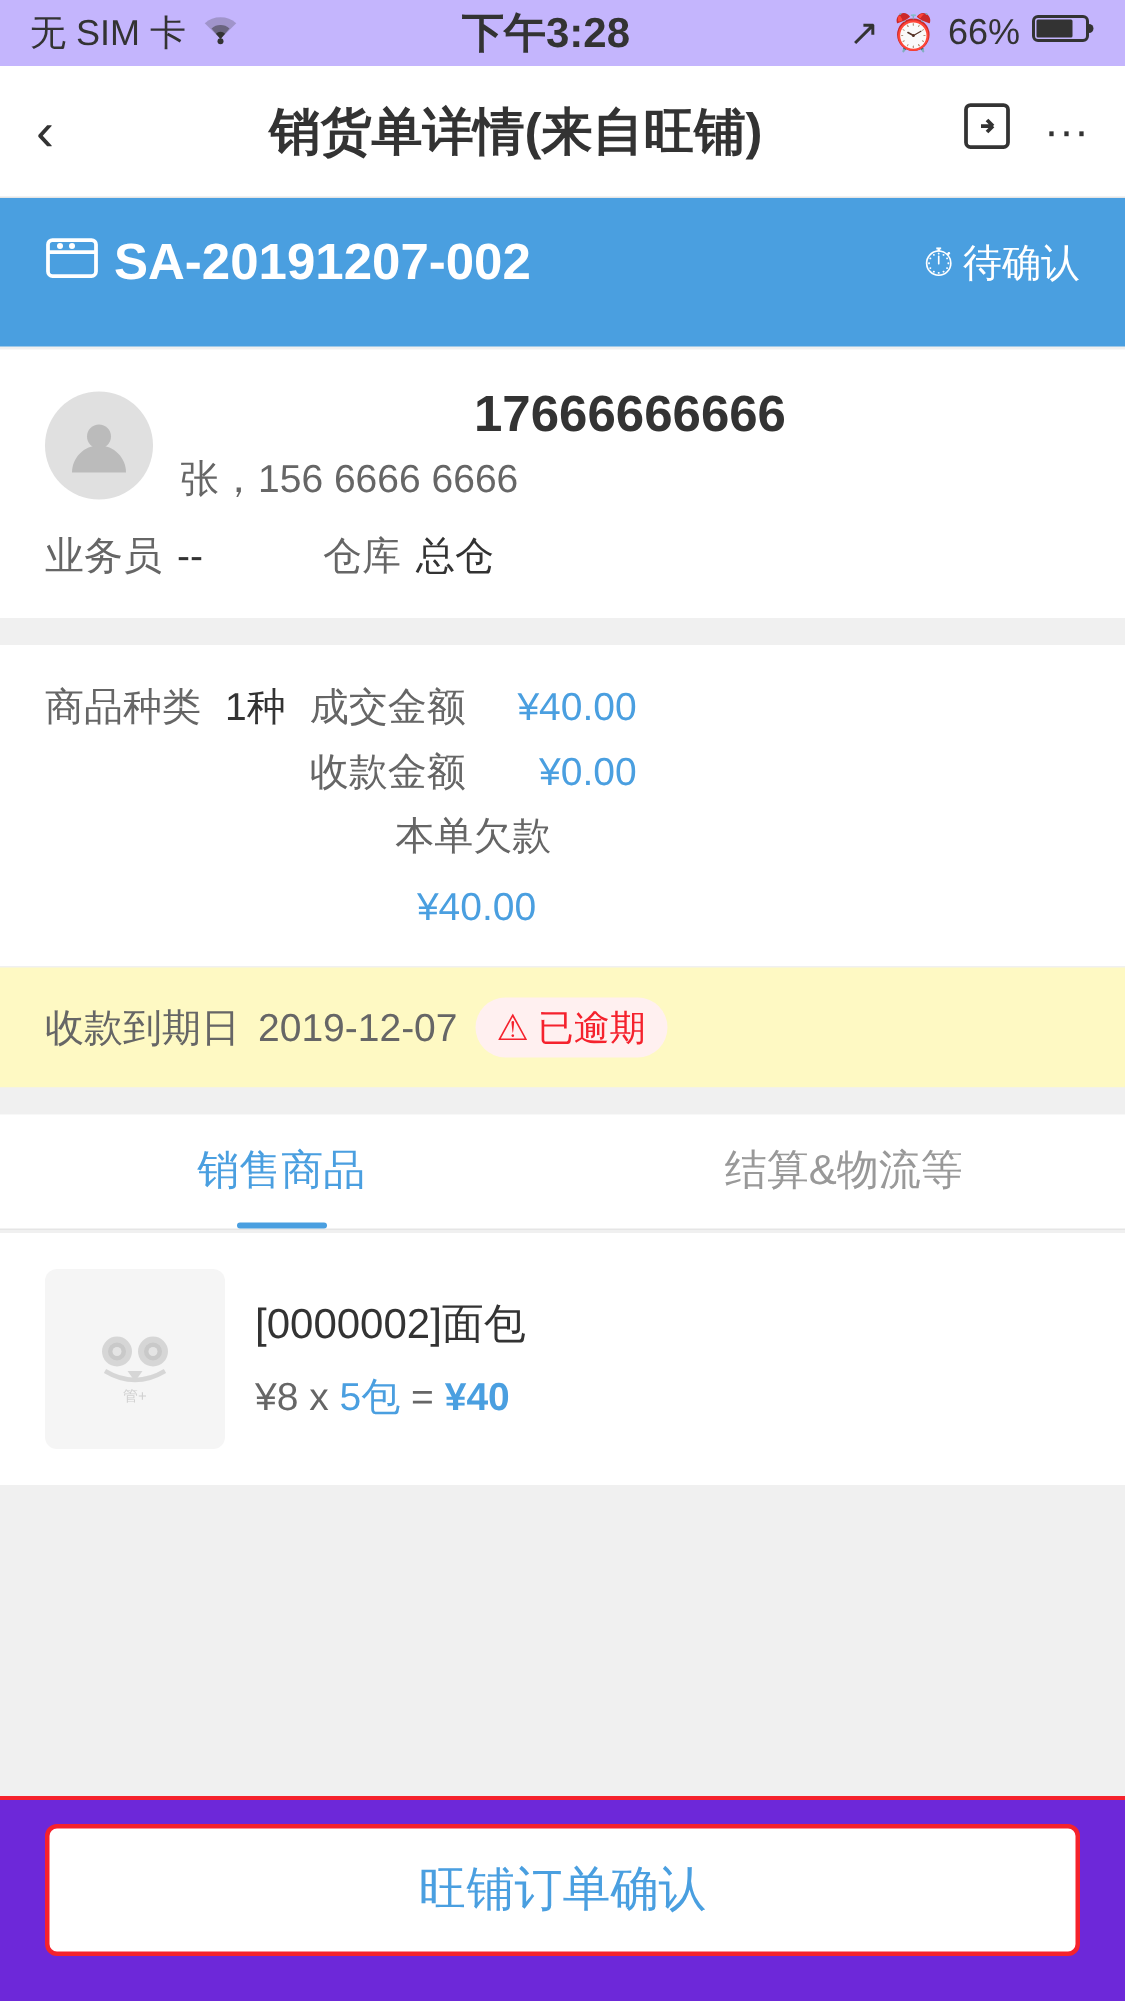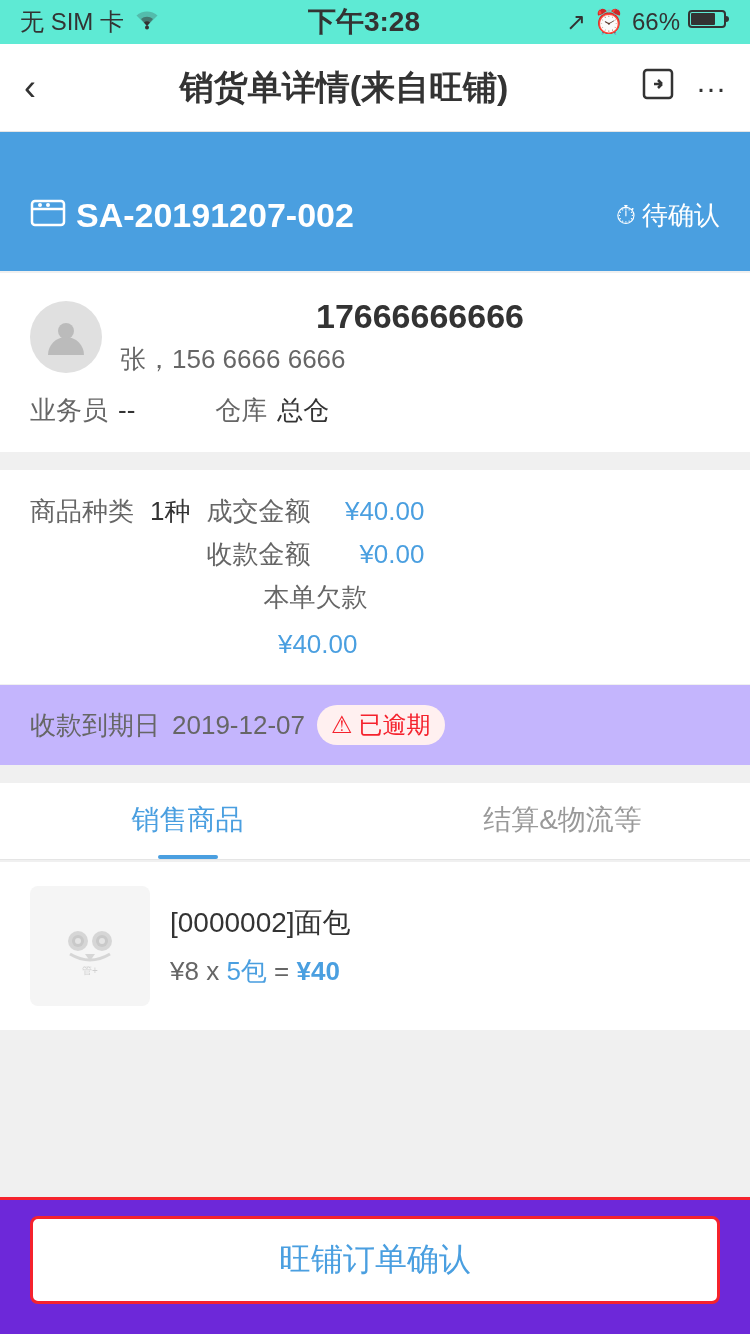--- a/index.html
+++ b/index.html
@@ -16,7 +16,7 @@
     
     .status-bar {
       height: 44px;
-      background: #5eead4;
+      background: #c4b5fd;
       display: flex;
       align-items: center;
       justify-content: space-between;

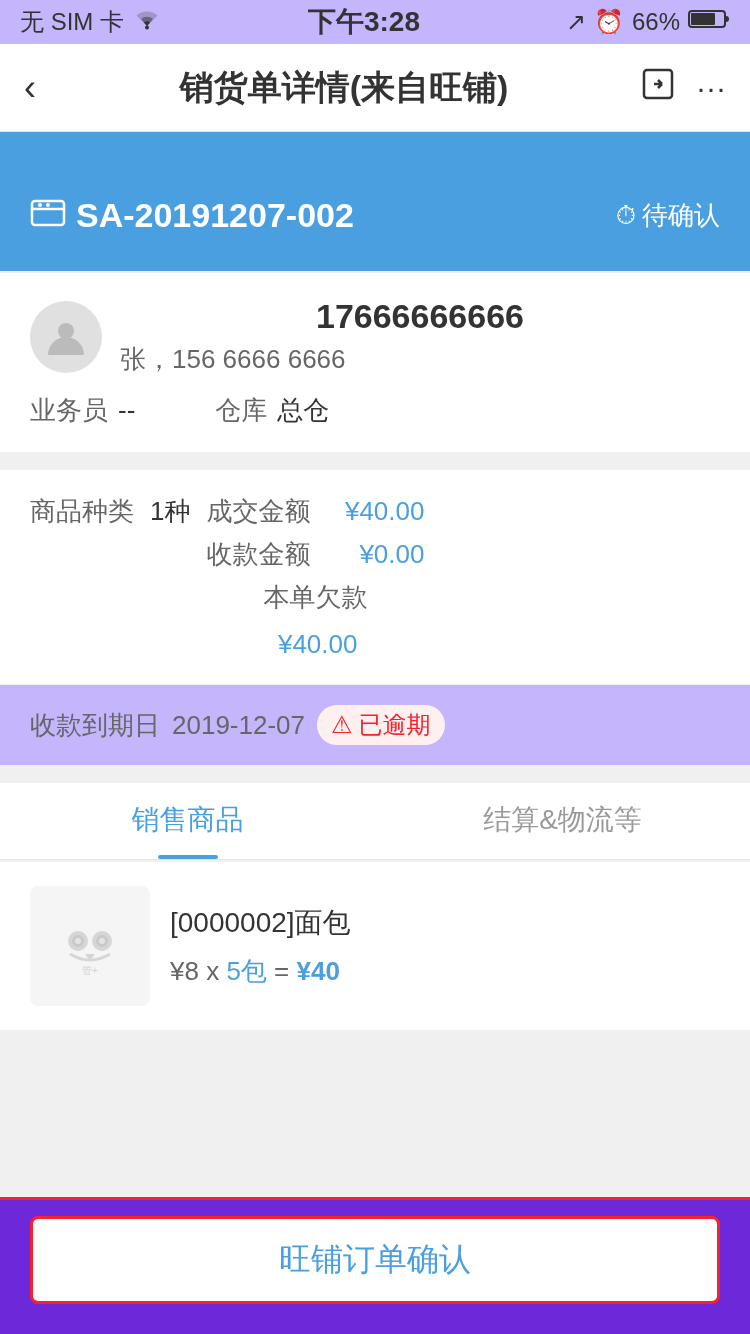--- a/index.html
+++ b/index.html
@@ -73,7 +73,6 @@
       align-items: center;
       justify-content: space-between;
       margin-bottom: 12px;
-      margin-top: 40px;
     }
     .order-id {
       font-size: 34px;

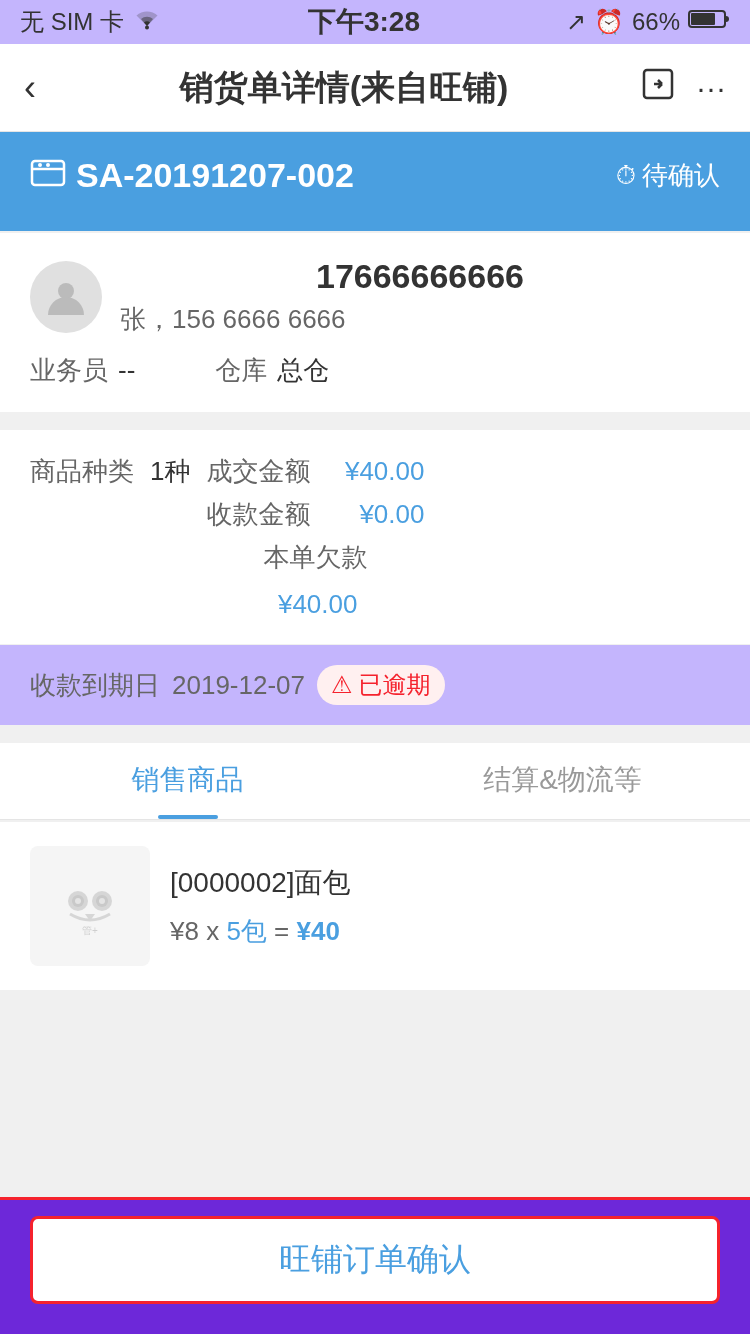--- a/index.html
+++ b/index.html
@@ -181,7 +181,7 @@
 
     
     .due-section {
-      background: #c4b5fd;
+      background: #fef9c3;
       padding: 20px 30px;
       font-size: 26px;
       color: #666;

